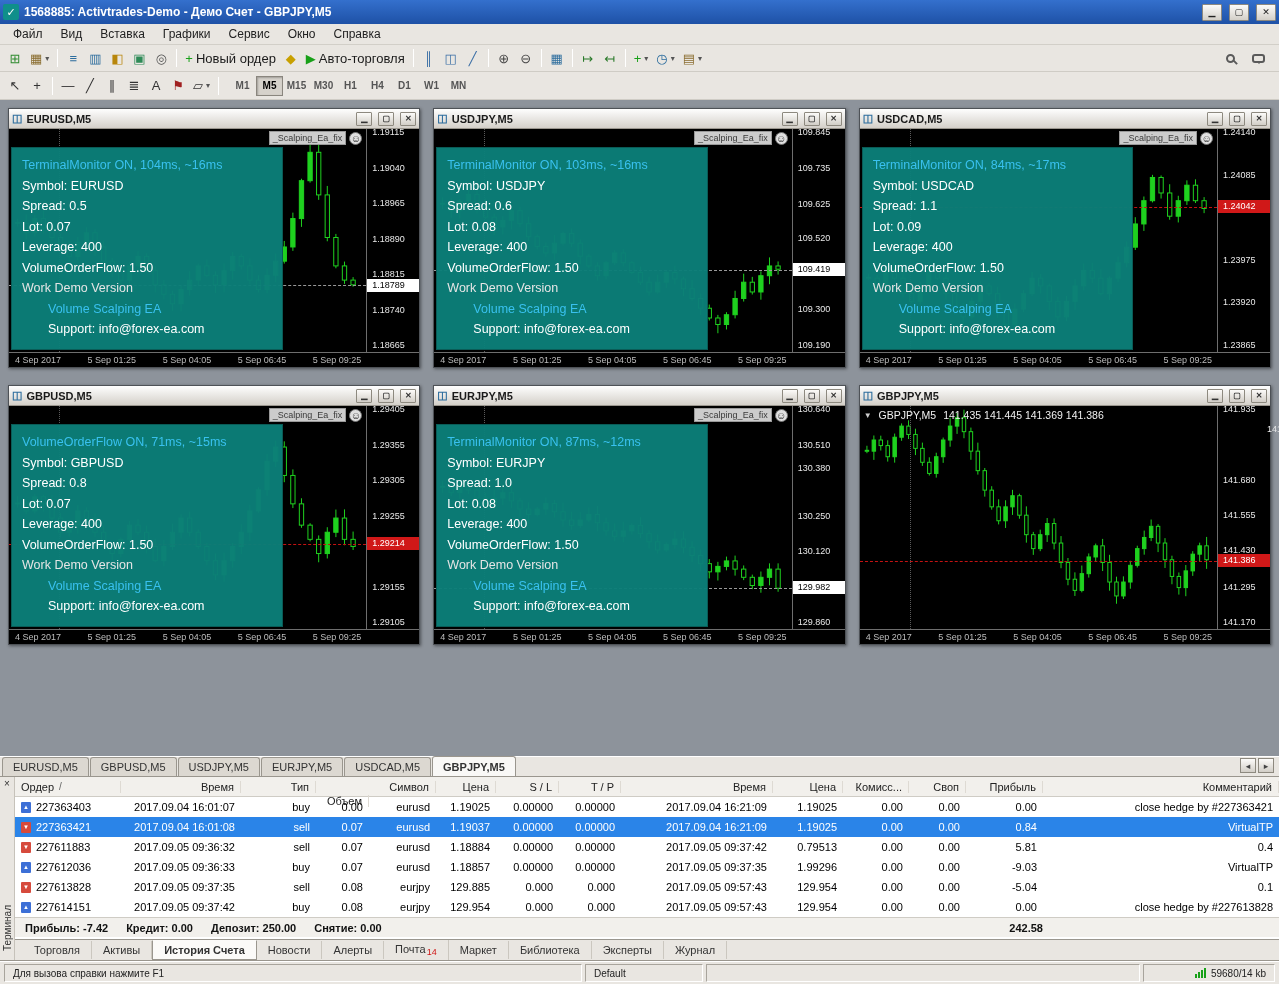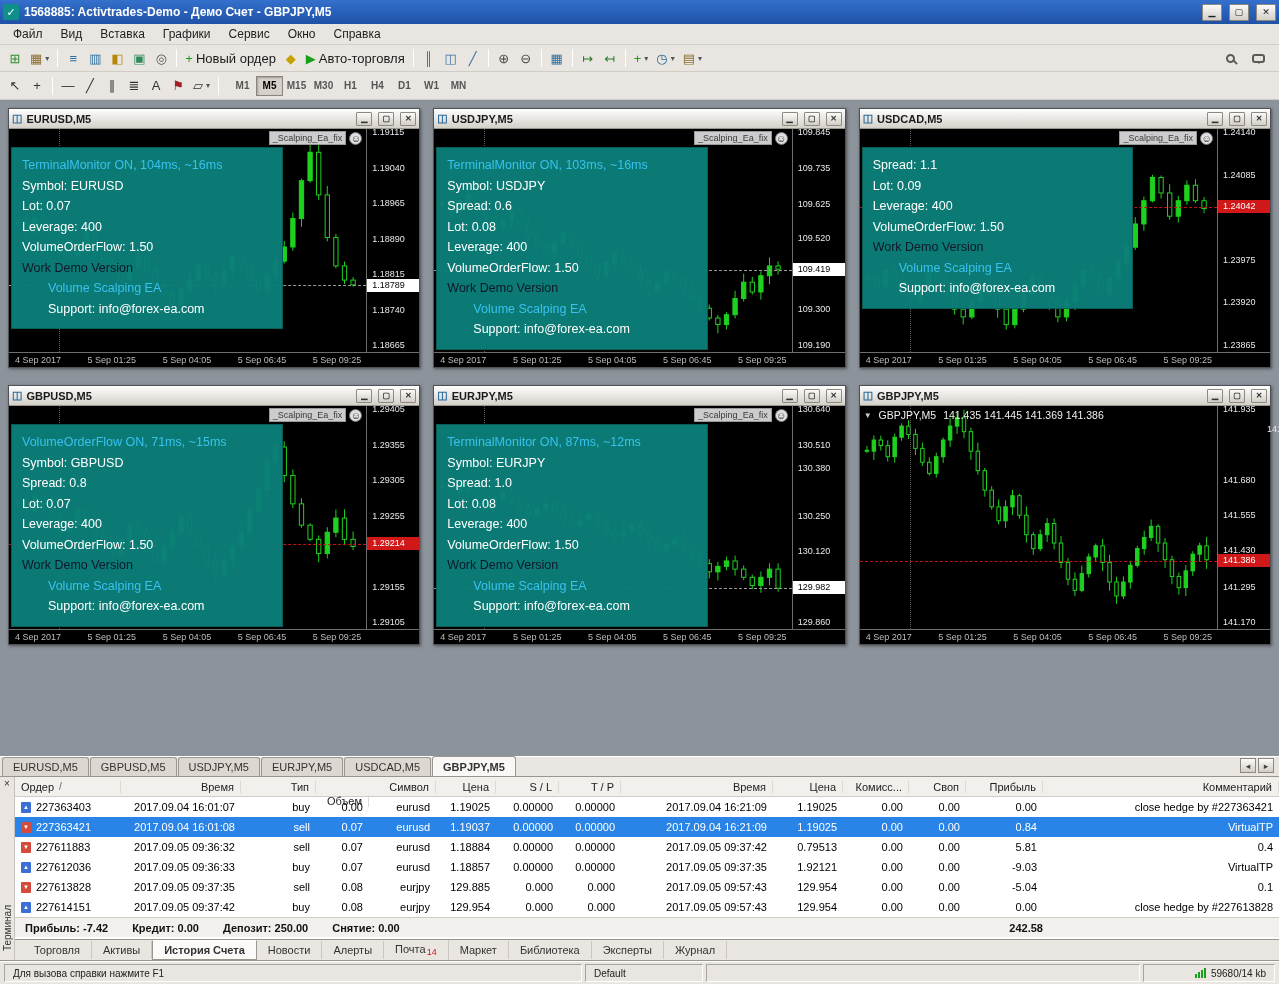--- a/index.html
+++ b/index.html
@@ -613,6 +613,7 @@
             <div class="day-sep"></div>
             <div class="price-line red" style="top: 77.9055px;"></div>
             <div class="ea-panel">
+              <div class="ea-monitor">TerminalMonitor ON, 84ms, ~17ms</div>
               <div class="ea-line">Spread: 1.1</div>
               <div class="ea-line">Lot: 0.09</div>
               <div class="ea-line">Leverage: 400</div>

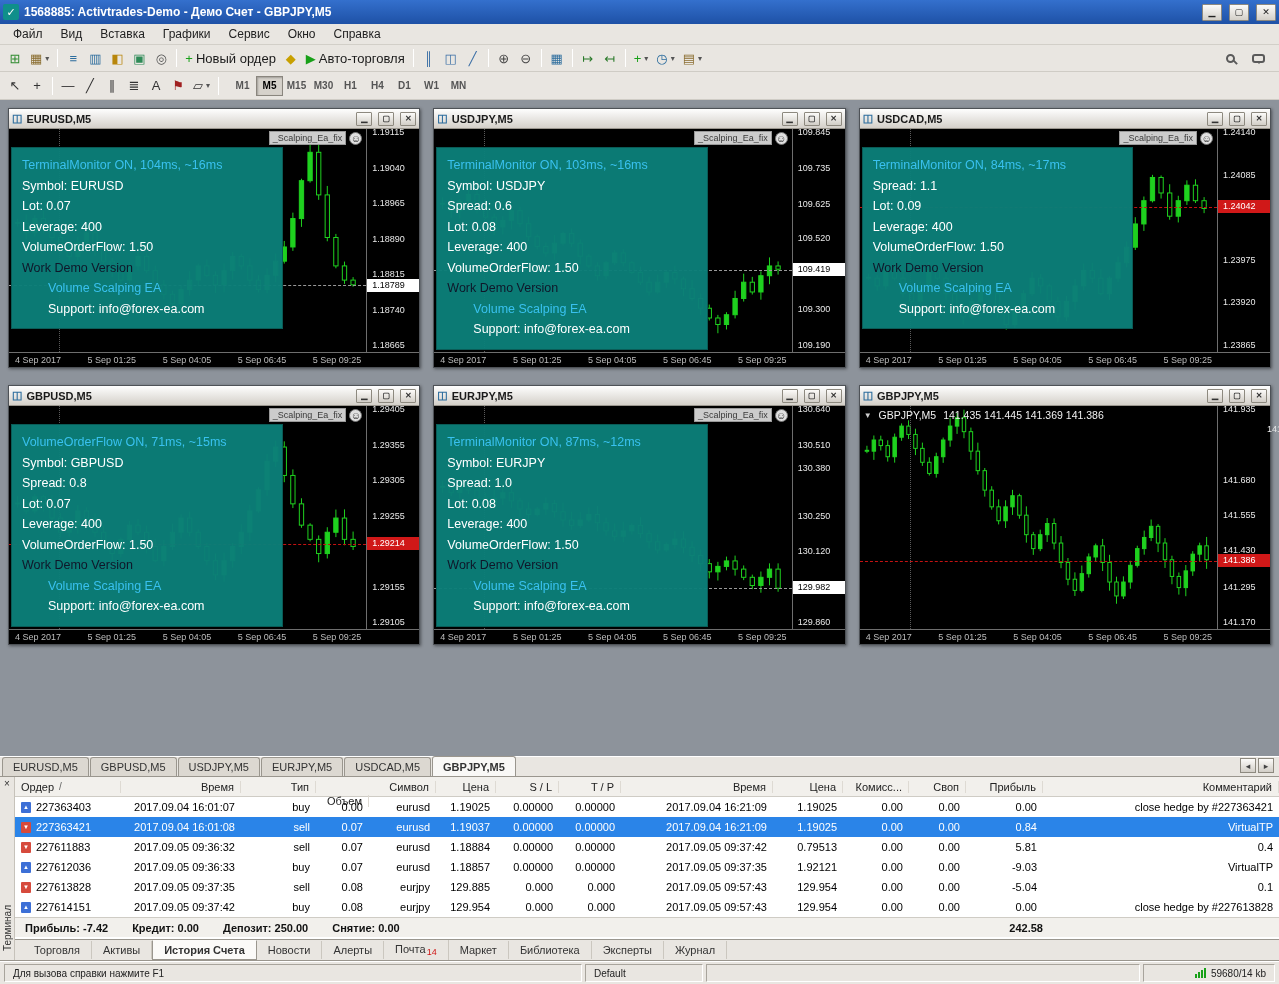--- a/index.html
+++ b/index.html
@@ -614,6 +614,7 @@
             <div class="price-line red" style="top: 77.9055px;"></div>
             <div class="ea-panel">
               <div class="ea-monitor">TerminalMonitor ON, 84ms, ~17ms</div>
+              <div class="ea-line">Symbol: USDCAD</div>
               <div class="ea-line">Spread: 1.1</div>
               <div class="ea-line">Lot: 0.09</div>
               <div class="ea-line">Leverage: 400</div>

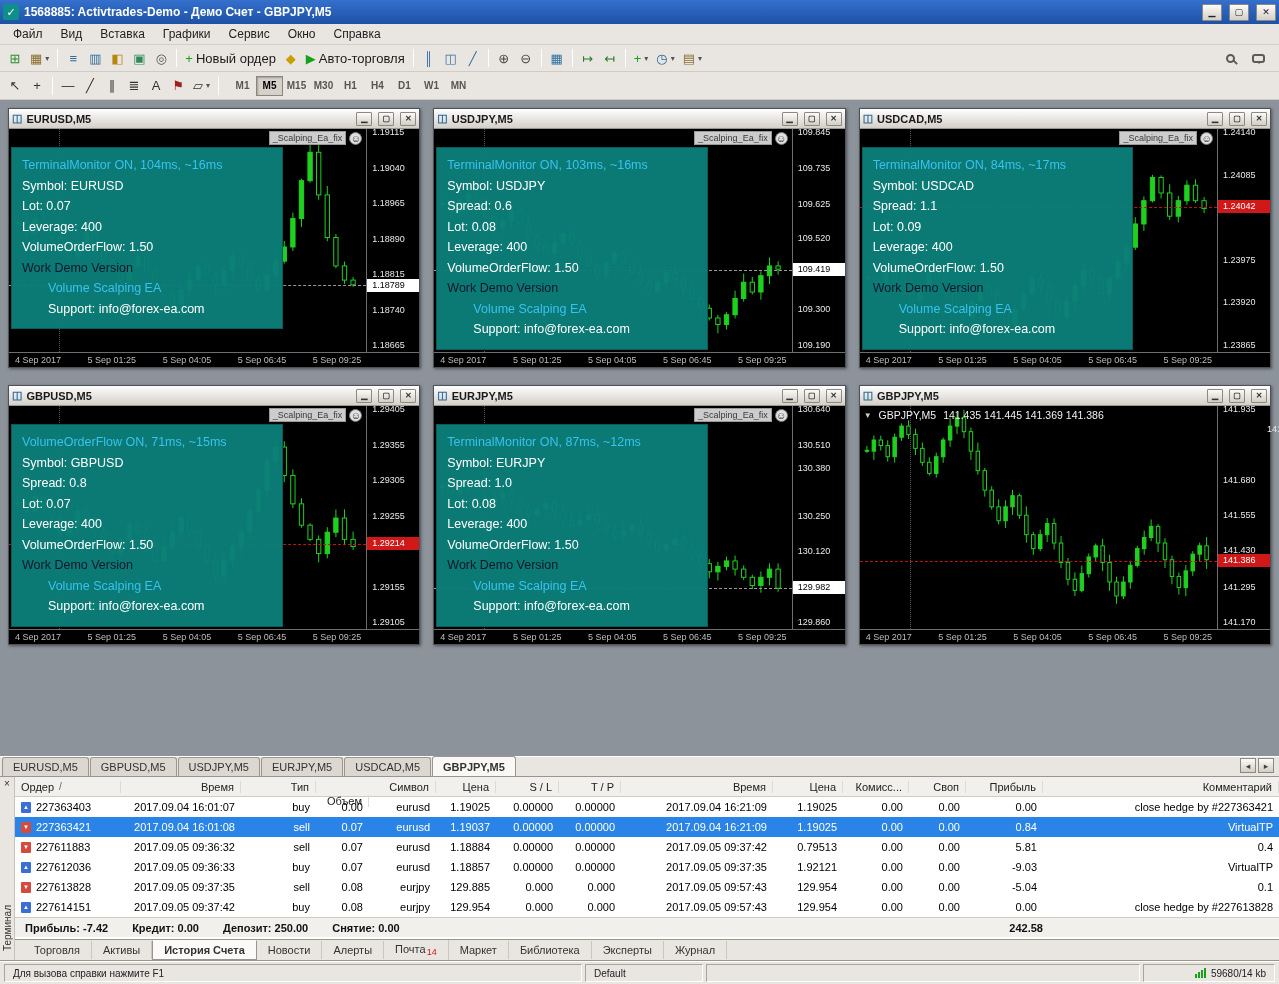--- a/index.html
+++ b/index.html
@@ -359,6 +359,7 @@
             <div class="ea-panel">
               <div class="ea-monitor">TerminalMonitor ON, 104ms, ~16ms</div>
               <div class="ea-line">Symbol: EURUSD</div>
+              <div class="ea-line">Spread: 0.5</div>
               <div class="ea-line">Lot: 0.07</div>
               <div class="ea-line">Leverage: 400</div>
               <div class="ea-line">VolumeOrderFlow: 1.50</div>

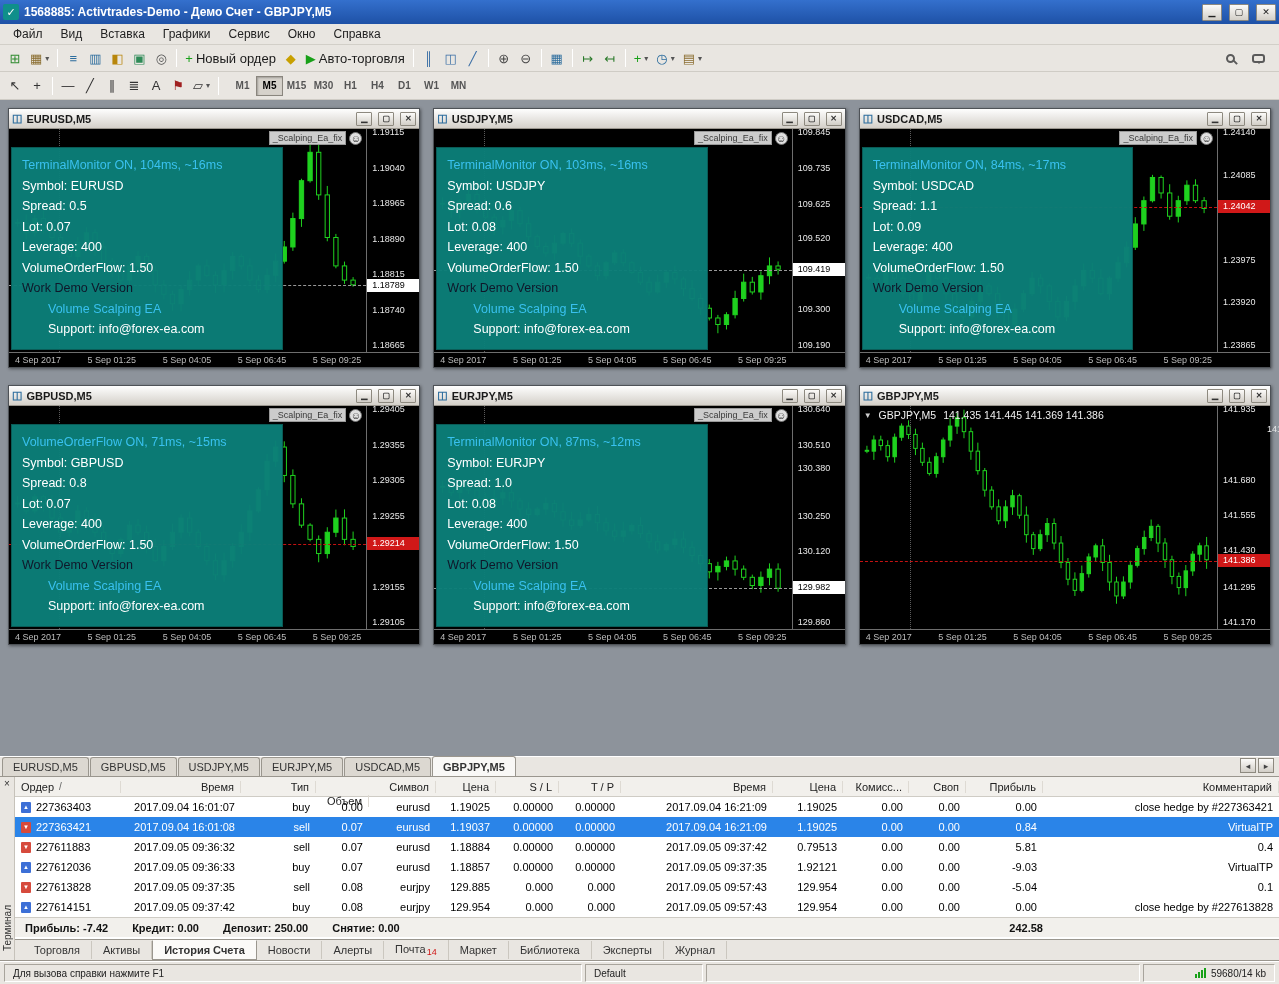--- a/index.html
+++ b/index.html
@@ -57,7 +57,7 @@
   .price-line.red{border-top-color:#c31212}
   .ea-panel{position:absolute;left:2px;top:18px;width:76%;background:rgba(11,126,120,.97);border:1px solid #0a5c57;padding:7px 10px 9px;font-size:12.5px;line-height:20.5px;color:#fff}
   .ea-monitor,.ea-blue{color:#39c1ef}
-  .ea-green{color:#0f172a}
+  .ea-green{color:#e5e5e5}
   .indent{margin-left:26px}
   .ea-tag-wrap{position:absolute;top:2px;right:4px;display:flex;align-items:center;gap:3px}
   .ea-tag{background:#ccc;color:#3a3a3a;font-size:9px;padding:1px 3px;border:1px solid #999}

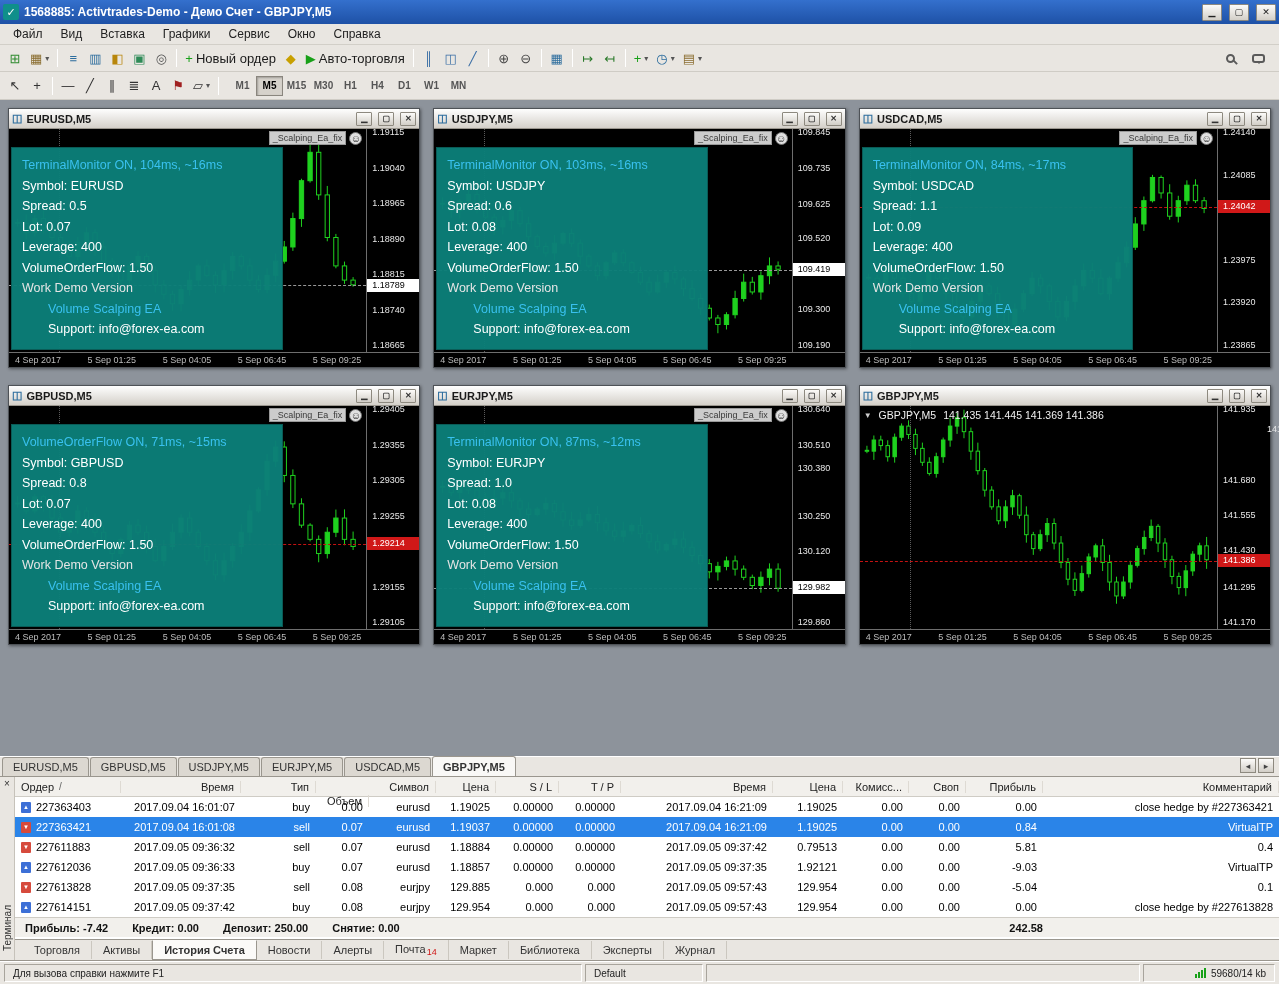--- a/index.html
+++ b/index.html
@@ -1152,7 +1152,7 @@
             <div class="h-cell" style="width: 63px;">0.00000</div>
             <div class="h-cell" style="width: 62px;">0.00000</div>
             <div class="h-cell" style="width: 152px;">2017.09.05 09:37:35</div>
-            <div class="h-cell" style="width: 70px;">1.92121</div>
+            <div class="h-cell" style="width: 70px;">1.99296</div>
             <div class="h-cell" style="width: 66px;">0.00</div>
             <div class="h-cell" style="width: 57px;">0.00</div>
             <div class="h-cell" style="width: 77px;">-9.03</div>

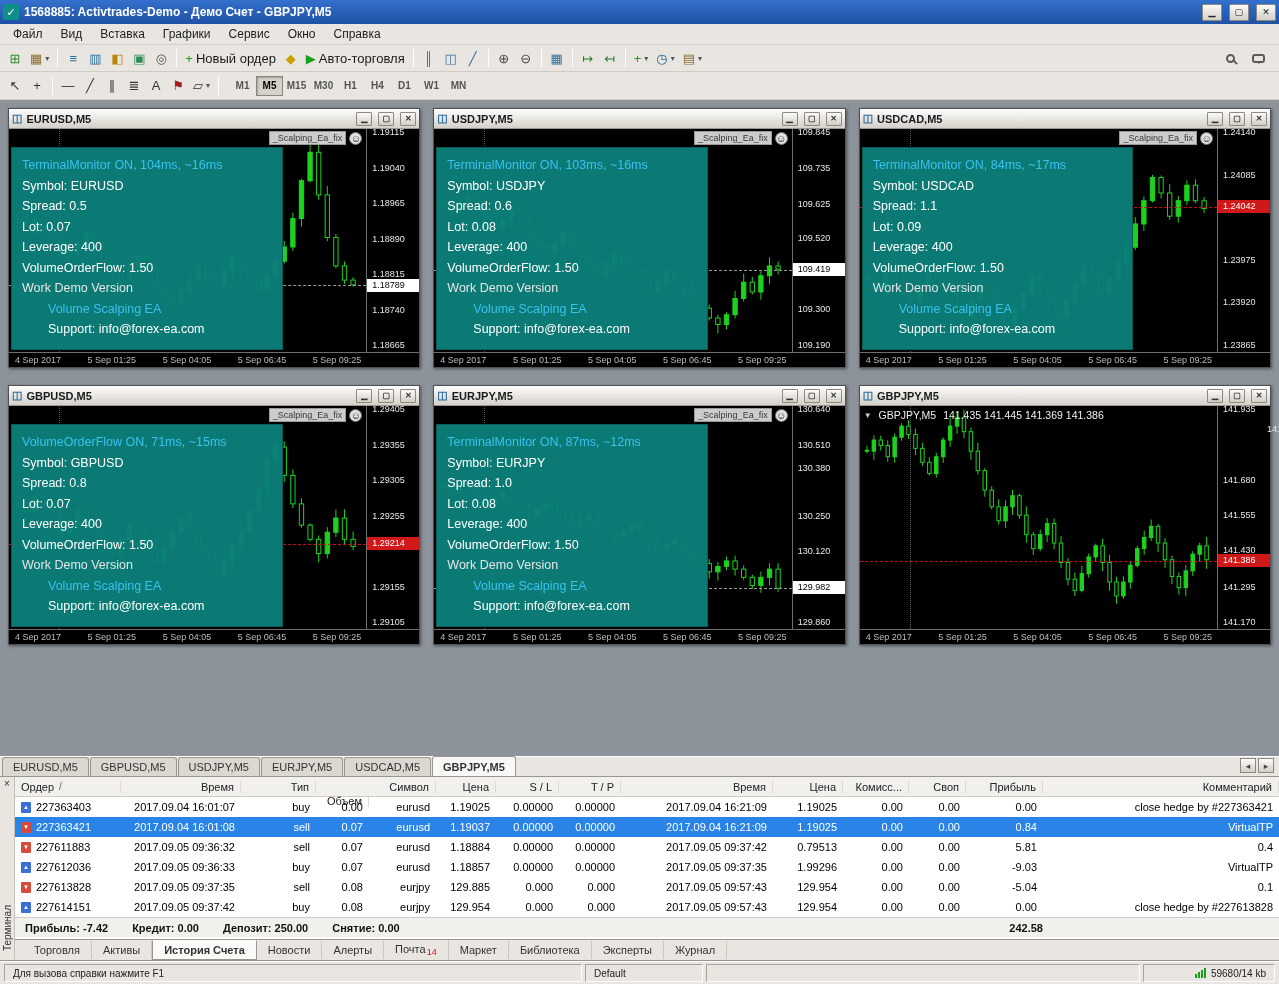--- a/index.html
+++ b/index.html
@@ -89,7 +89,7 @@
   .row-icon{width:10px;height:11px;border-radius:1px;margin-right:5px;display:inline-flex;align-items:center;justify-content:center;color:#fff;font-size:6px;flex:0 0 10px}
   .row-icon.buy{background:#3c6fd6}
   .row-icon.sell{background:#d64a3c}
-  .h-summary{background:#f2f0ec;border-top:1px solid #cfccc5;font-weight:bold;position:relative;display:flex;gap:24px;padding-left:10px;align-items:center;height:20px;font-size:11px;color:#111}
+  .h-summary{background:#f2f0ec;border-top:1px solid #cfccc5;font-weight:bold;position:relative;display:flex;gap:18px;padding-left:10px;align-items:center;height:20px;font-size:11px;color:#111}
   .balance{position:absolute;left:951px;width:77px;text-align:right}
 
   .terminal-tabs{height:21px;flex:0 0 21px;background:#e9e6e1;border-top:1px solid #9a968e;display:flex;align-items:center;padding-left:8px}

